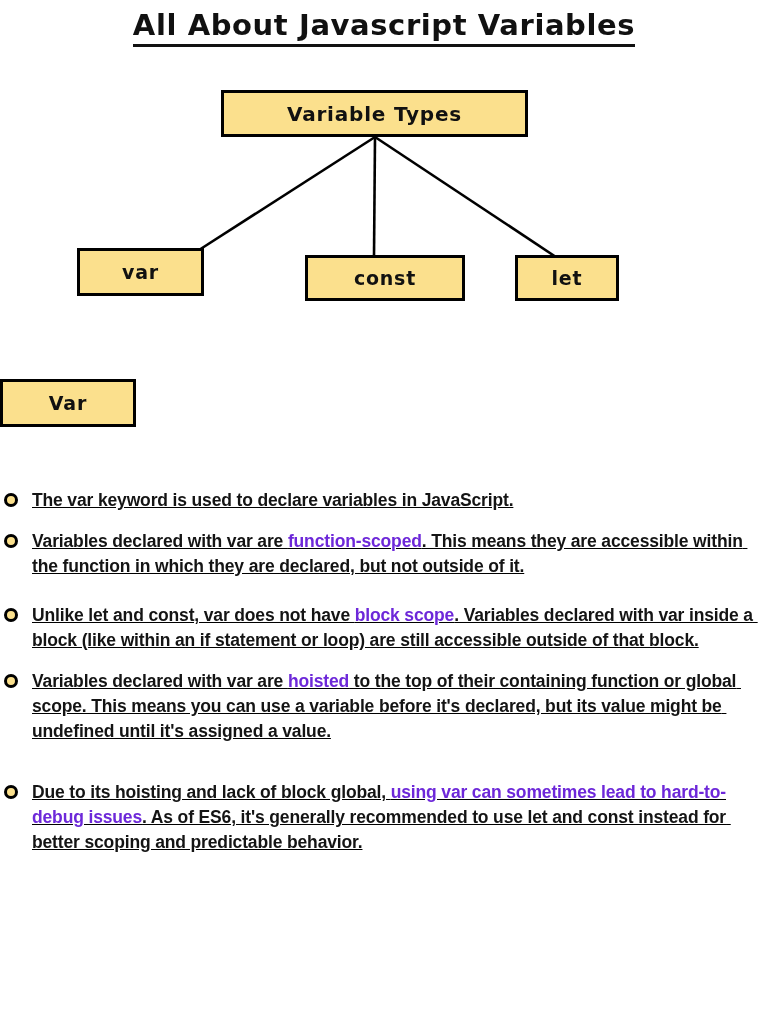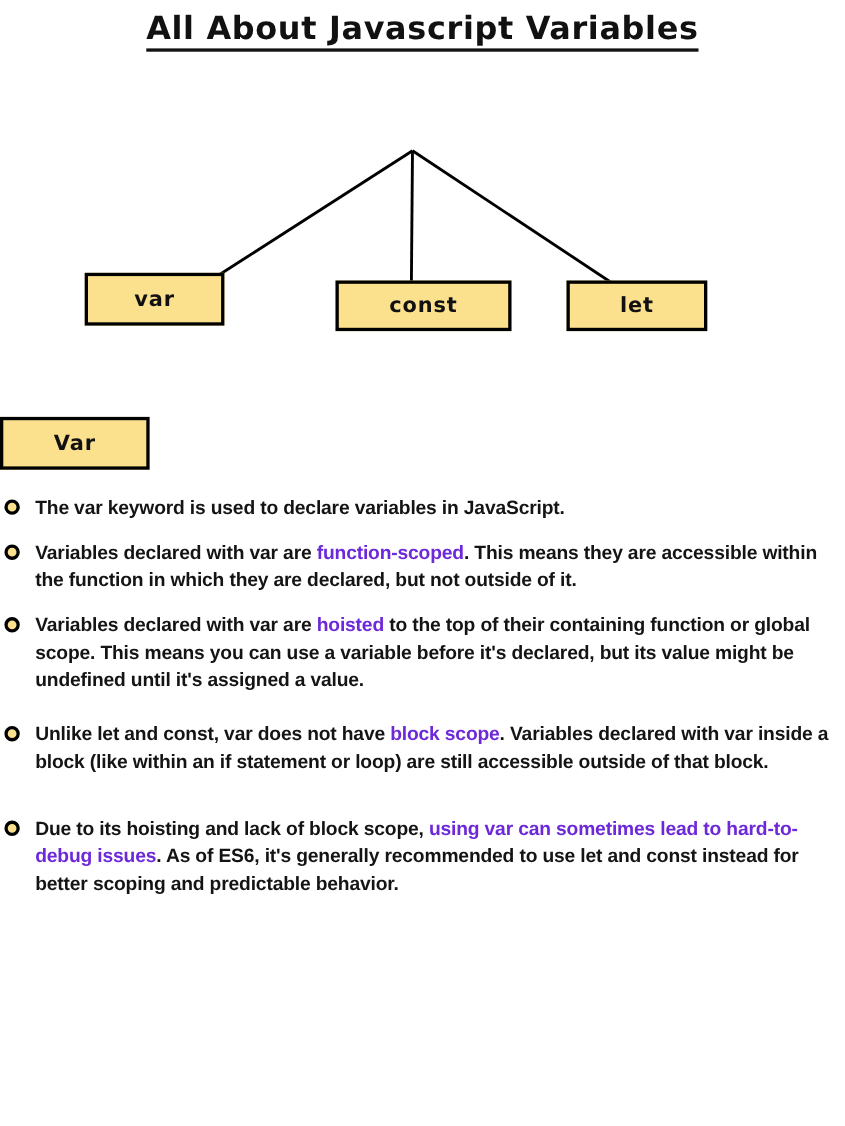--- a/index.html
+++ b/index.html
@@ -183,6 +183,9 @@
       <line x1="375" y1="137" x2="556" y2="257" stroke="#000000" stroke-width="2.6"></line>
     </svg>
 
+    <div class="node-box" id="node-root">
+      <span>Variable Types</span>
+    </div>
 
     <div class="node-box" id="node-var">
       <span>var</span>

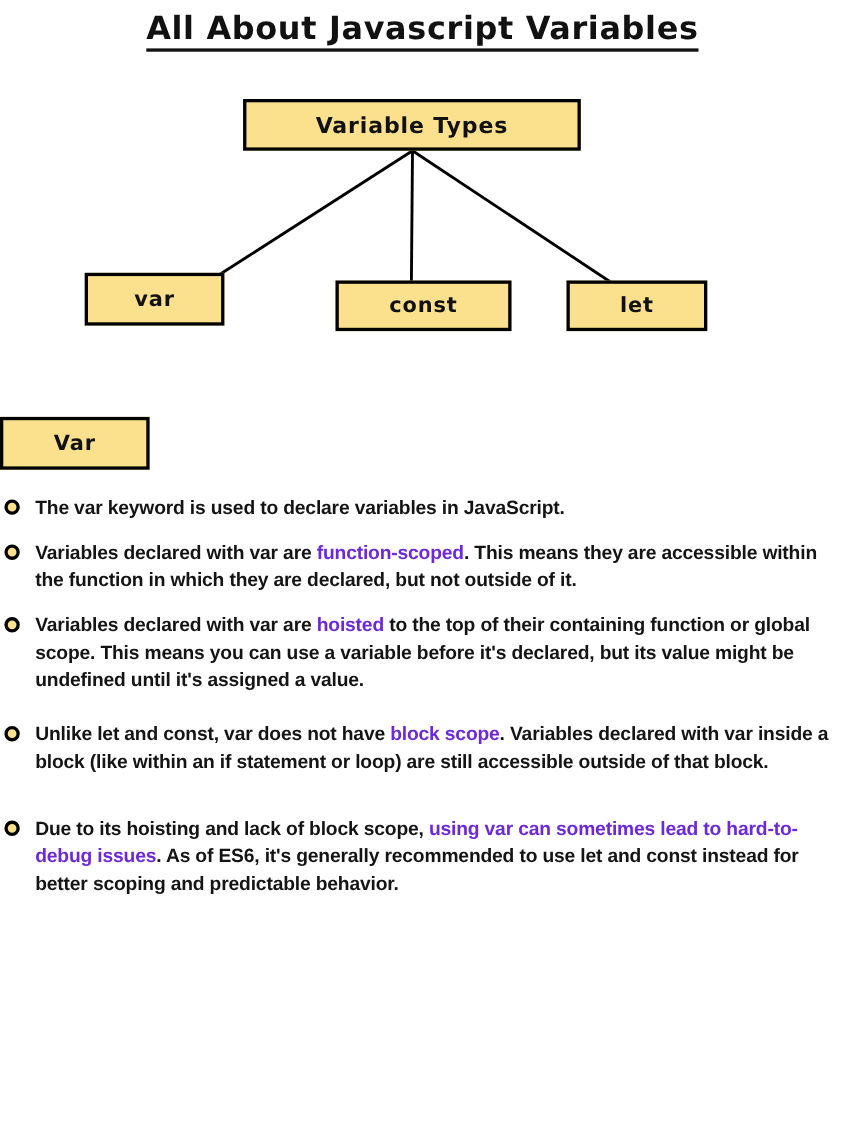--- a/index.html
+++ b/index.html
@@ -89,7 +89,7 @@
   #node-let {
     left: 515px;
     top: 255px;
-    width: 128px;
+    width: 104px;
     height: 46px;
     text-align: right;
   }

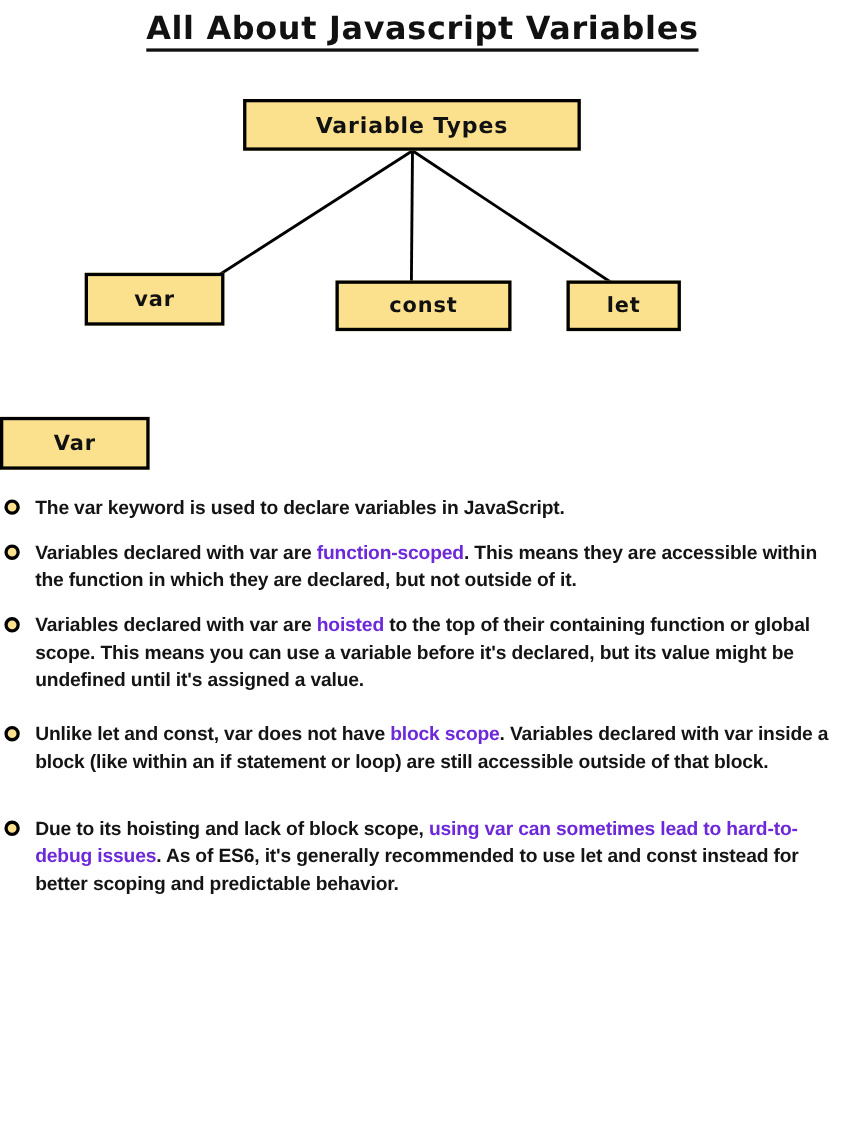--- a/index.html
+++ b/index.html
@@ -118,8 +118,9 @@
   .bullet-list {
     position: absolute;
     left: 0px;
-    top: 449px;
-    width: 768px;
+    top: 488px;
+    width: 768px;
+    text-decoration: underline;
   }
   .bullet-item {
     position: relative;

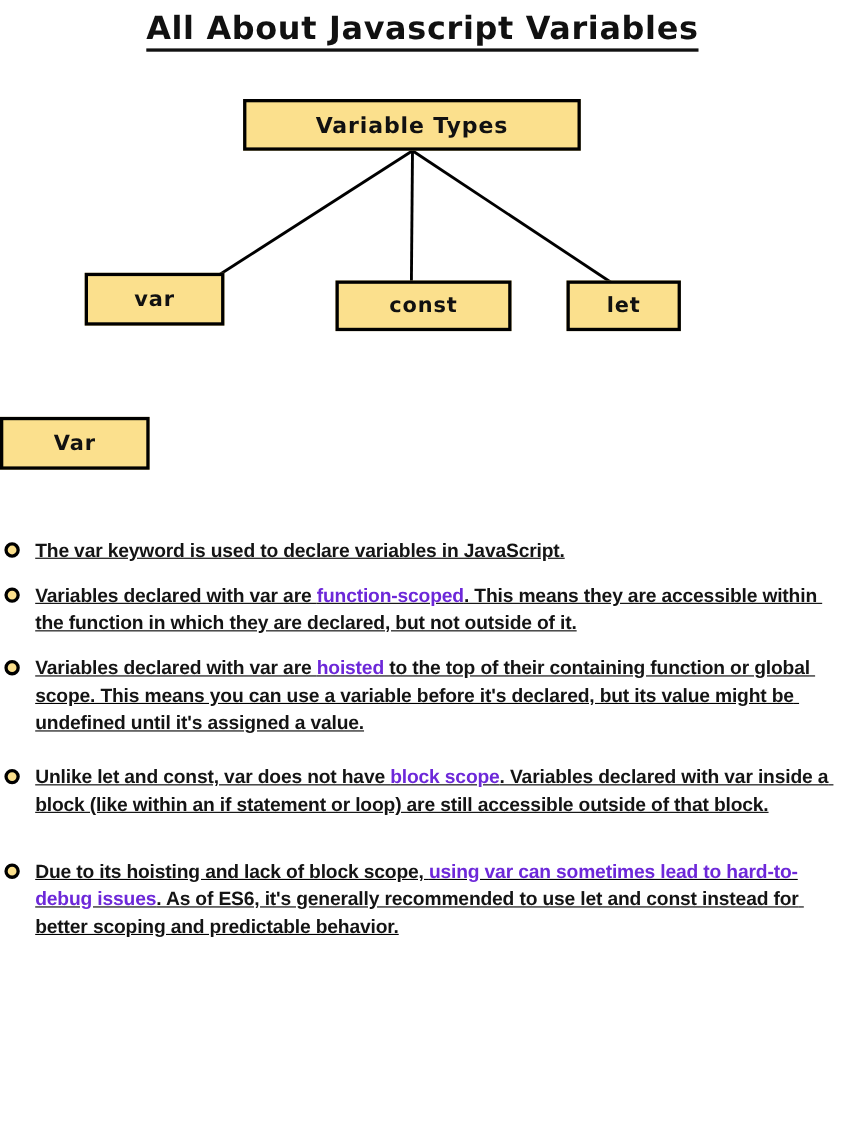--- a/index.html
+++ b/index.html
@@ -218,16 +218,16 @@
       <div class="bullet-text"><span>Variables declared with var are </span><span class="hl">function-scoped</span><span>. This means they are accessible within the function in which they are declared, but not outside of it.</span></div>
     </div>
 
+    <div class="bullet-item" id="bullet-4">
+      <span class="bullet-marker"></span>
+      <div class="bullet-text"><span>Unlike let and const, var does not have </span><span class="hl">block scope</span><span>. Variables declared with var inside a block (like within an if statement or loop) are still accessible outside of that block.</span></div>
+    </div>
+
     <div class="bullet-item" id="bullet-3">
       <span class="bullet-marker"></span>
       <div class="bullet-text"><span>Variables declared with var are </span><span class="hl">hoisted</span><span> to the top of their containing function or global scope. This means you can use a variable before it's declared, but its value might be undefined until it's assigned a value.</span></div>
     </div>
 
-    <div class="bullet-item" id="bullet-4">
-      <span class="bullet-marker"></span>
-      <div class="bullet-text"><span>Unlike let and const, var does not have </span><span class="hl">block scope</span><span>. Variables declared with var inside a block (like within an if statement or loop) are still accessible outside of that block.</span></div>
-    </div>
-
     <div class="bullet-item" id="bullet-5">
       <span class="bullet-marker"></span>
       <div class="bullet-text"><span>Due to its hoisting and lack of block scope, </span><span class="hl">using var can sometimes lead to hard-to-debug issues</span><span>. As of ES6, it's generally recommended to use let and const instead for better scoping and predictable behavior.</span></div>

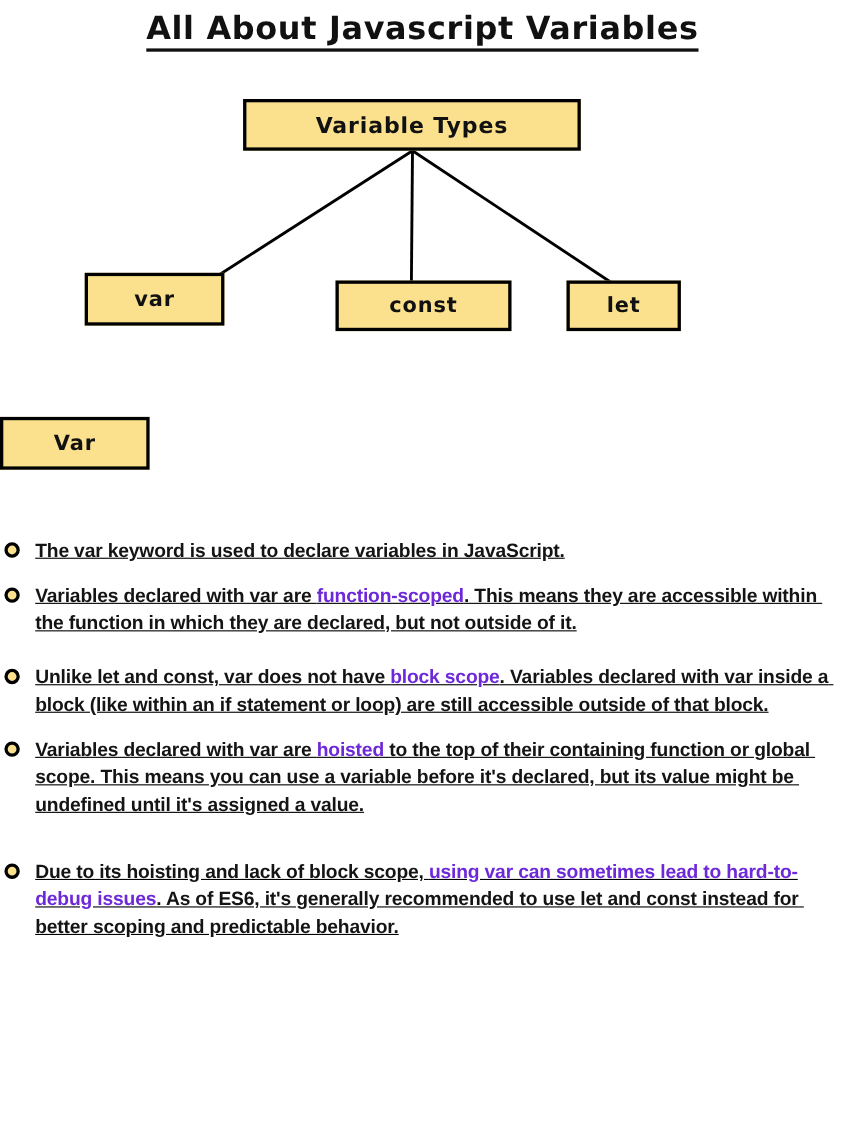--- a/index.html
+++ b/index.html
@@ -230,7 +230,7 @@
 
     <div class="bullet-item" id="bullet-5">
       <span class="bullet-marker"></span>
-      <div class="bullet-text"><span>Due to its hoisting and lack of block scope, </span><span class="hl">using var can sometimes lead to hard-to-debug issues</span><span>. As of ES6, it's generally recommended to use let and const instead for better scoping and predictable behavior.</span></div>
+      <div class="bullet-text"><span>Due to its hoisting and lack of block global, </span><span class="hl">using var can sometimes lead to hard-to-debug issues</span><span>. As of ES6, it's generally recommended to use let and const instead for better scoping and predictable behavior.</span></div>
     </div>
 
   </div>

